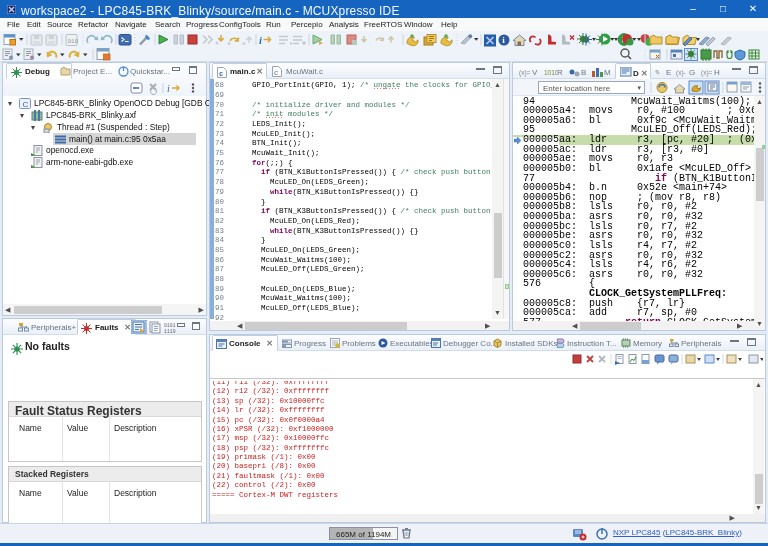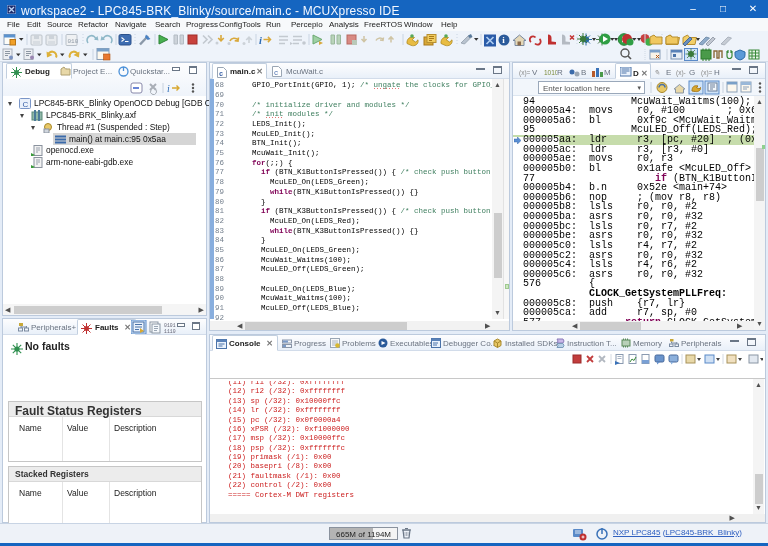--- a/index.html
+++ b/index.html
@@ -679,7 +679,7 @@
     </div>
     <div style="position:absolute;left:0;top:43px;right:0;height:1px;background:#c8c8c8"></div>
     <div style="position:absolute;left:2px;top:46px;right:13px;bottom:8px;overflow:hidden">
-      <pre class="mono" style="position:absolute;left:16px;top:-3px;font-size:7.5px;line-height:9.38px;color:#cc2020">(11) r11 (/32): 0xffffffff
+      <pre class="mono" style="position:absolute;left:0;top:-3px;font-size:7.5px;line-height:9.38px;color:#cc2020">(11) r11 (/32): 0xffffffff
 (12) r12 (/32): 0xffffffff
 (13) sp (/32): 0x10000ffc
 (14) lr (/32): 0xffffffff

